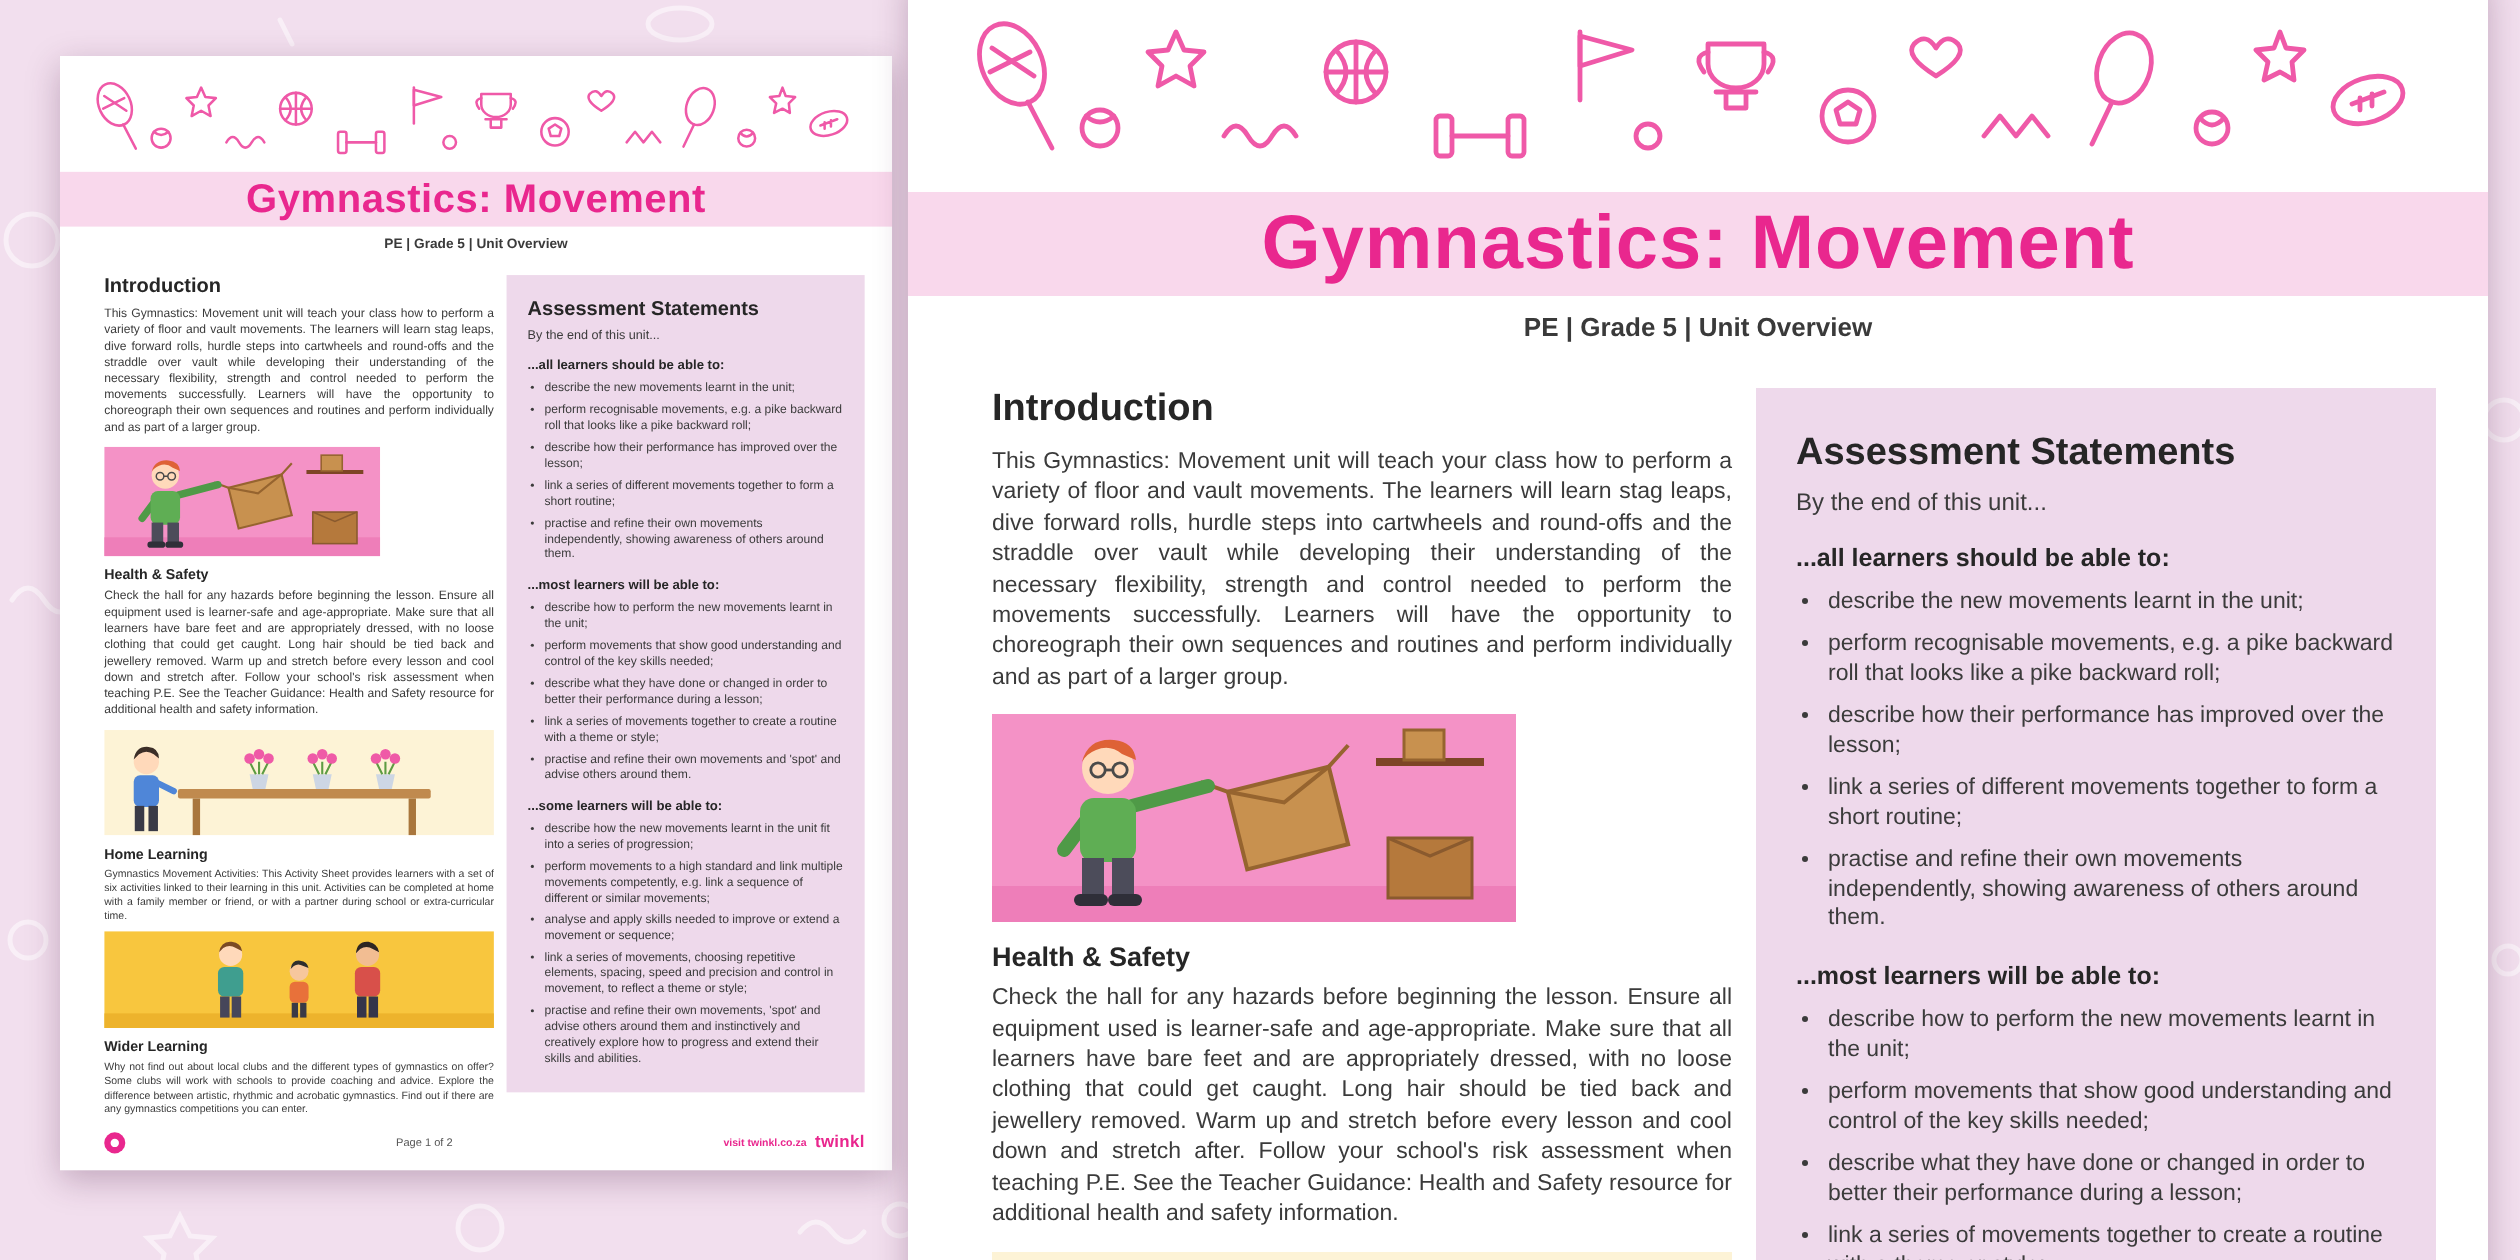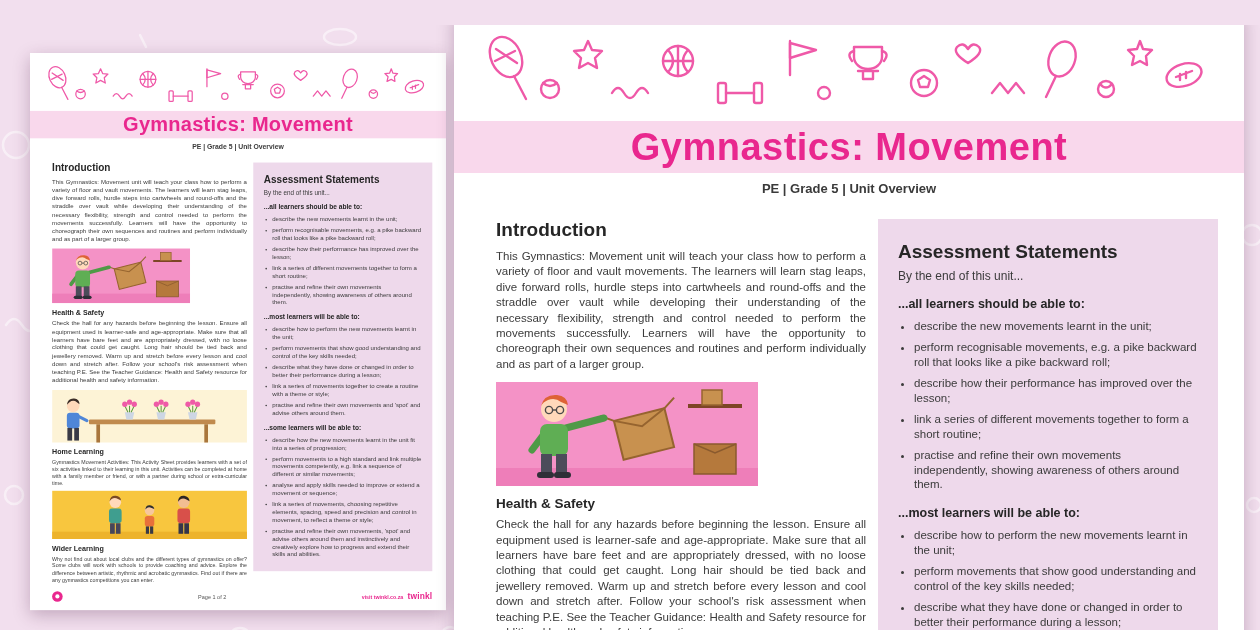--- a/index.html
+++ b/index.html
@@ -10,7 +10,7 @@
     overflow:hidden;
     position:relative;
   }
-  .viewport { position:absolute; inset:0; overflow:hidden;margin-top:25px; }
+  .viewport { position:absolute; inset:0; overflow:hidden; }
   .bg-doodles { position:absolute; inset:0; }
 
   .page-slot {

